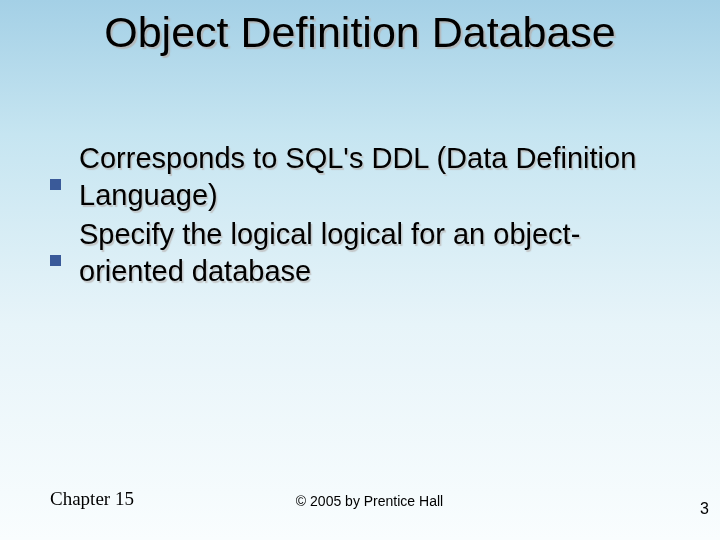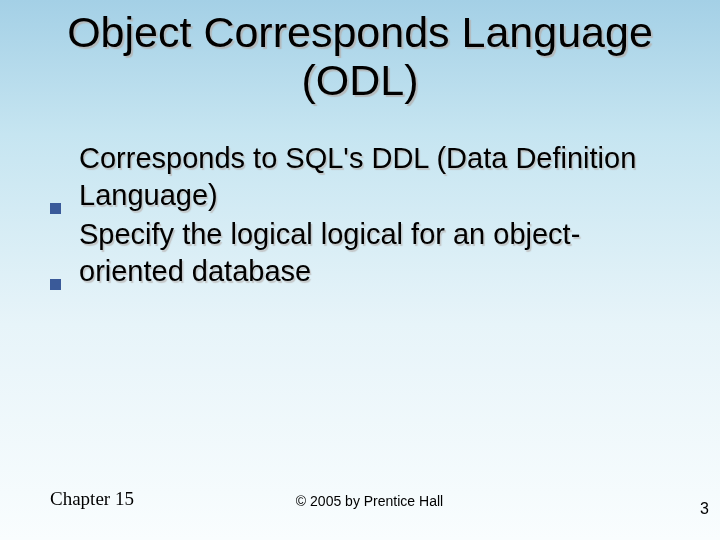--- a/index.html
+++ b/index.html
@@ -94,7 +94,7 @@
 <div class="slide">
 
   <div class="title">
-    <span>Object Corresponds Language</span><br>
+    <span>Object Definition Database</span><br>
     <span>(ODL)</span>
   </div>
 

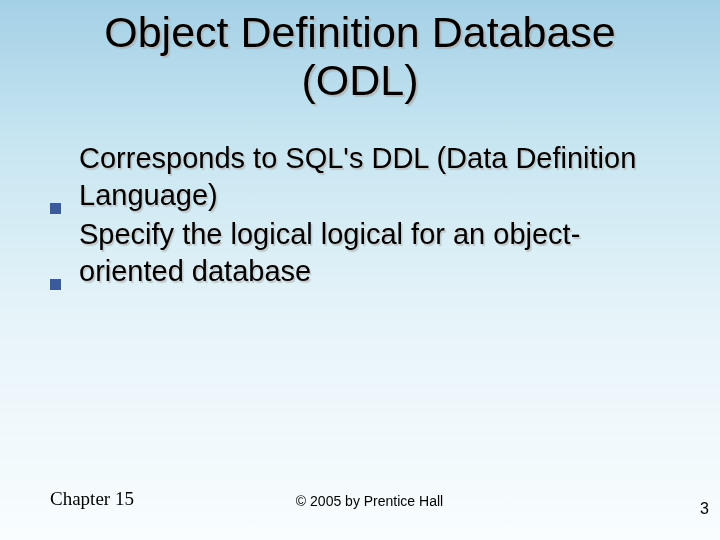--- a/index.html
+++ b/index.html
@@ -95,7 +95,6 @@
 
   <div class="title">
     <span>Object Definition Database</span><br>
-    <span>(ODL)</span>
   </div>
 
   <div class="body">

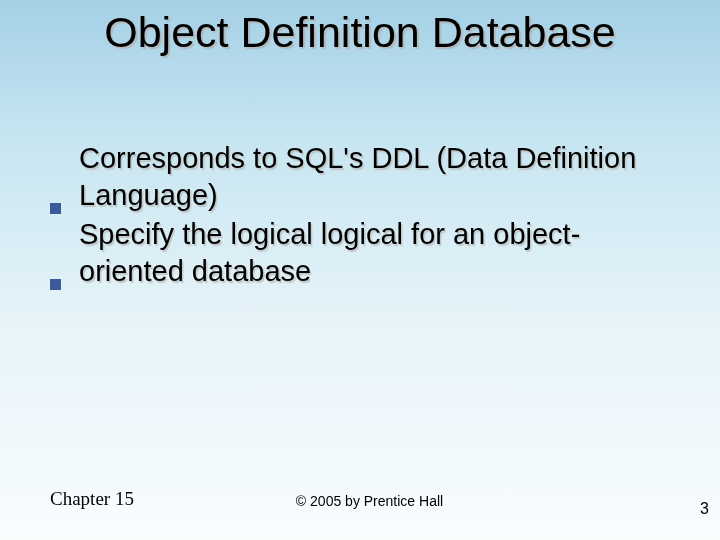--- a/index.html
+++ b/index.html
@@ -38,7 +38,7 @@
   }
   .bullet-row {
     display: flex;
-    align-items: flex-end;
+    align-items: center;
     margin-bottom: 2px;
   }
   .bullet {

